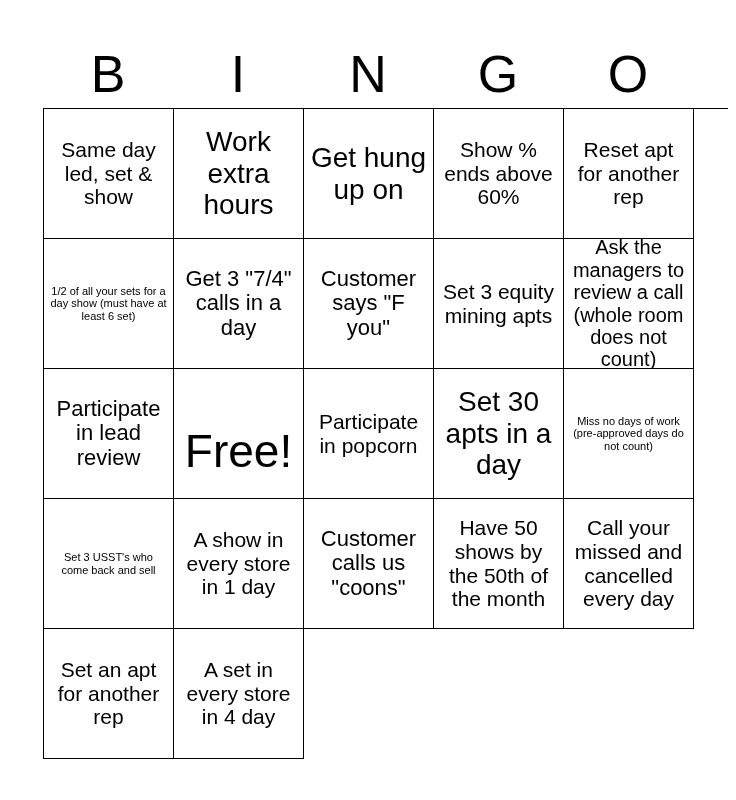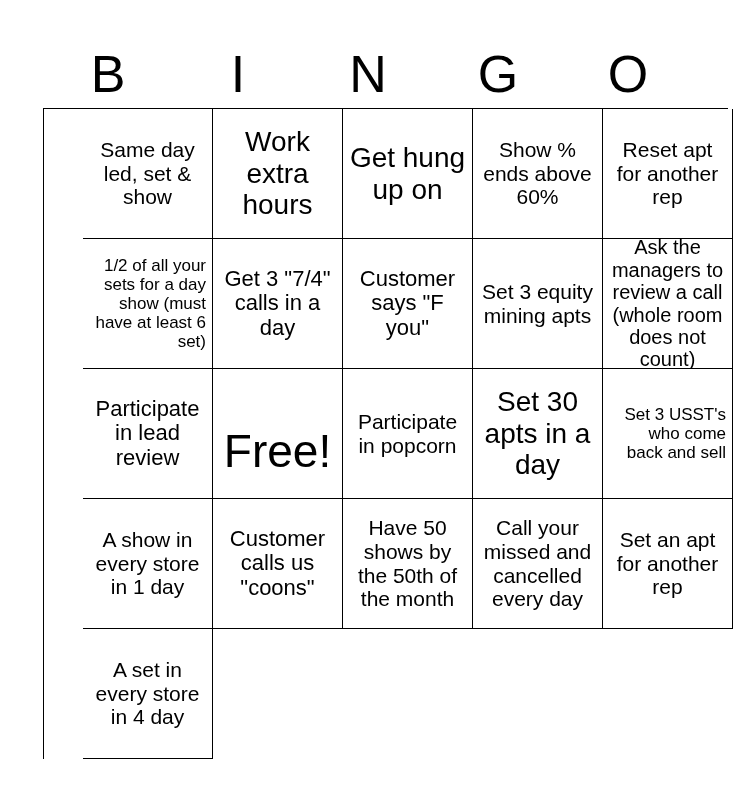--- a/index.html
+++ b/index.html
@@ -40,7 +40,6 @@
       border-left: 1.5px solid #000;
       box-sizing: border-box;
       width: 685px;
-      padding-left: 39px;
     }
     .cell {
       border-right: 1.5px solid #000;

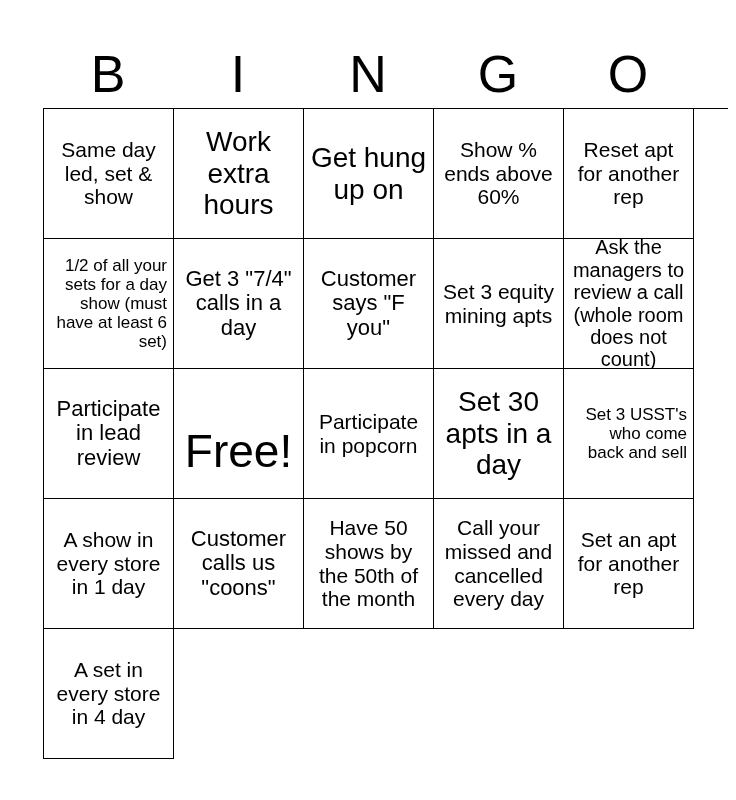--- a/index.html
+++ b/index.html
@@ -58,7 +58,7 @@
       line-height: 1.12;
     }
     .fs-xs { font-size: 20px; line-height: 1.2; }
-    .fs-s  { font-size: 17px; text-align: right; }
+    .fs-s  { font-size: 11px; }
     .fs-m  { font-size: 21px; }
     .fs-l  { font-size: 22px; }
     .fs-xl { font-size: 28px; }

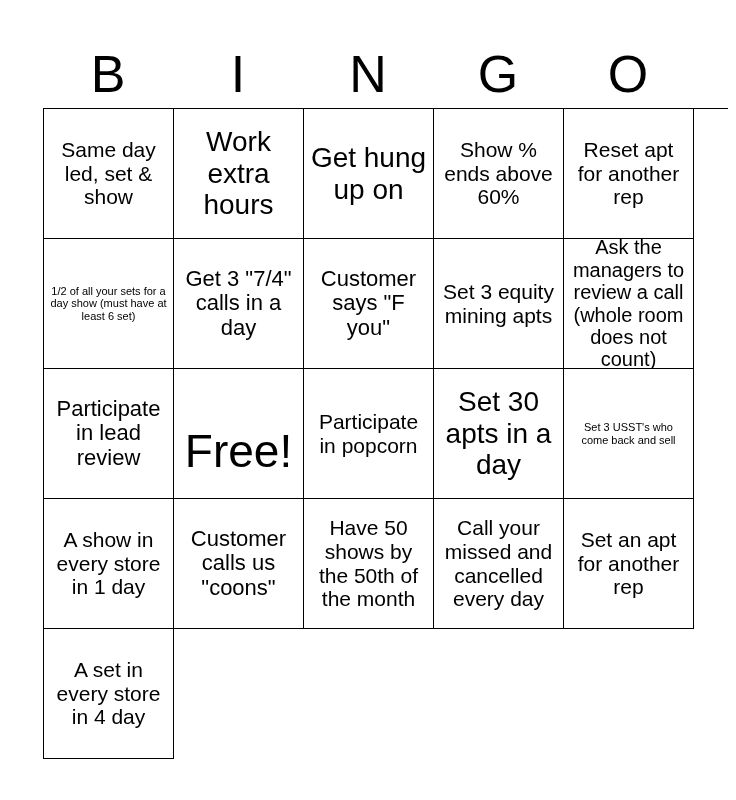--- a/index.html
+++ b/index.html
@@ -124,6 +124,9 @@
       </div>
 
     <div class="cell">
+        <span class="fs-s">Miss no days of work (pre-approved days do not count)</span>
+      </div>
+    <div class="cell">
         <span class="fs-s">Set 3 USST's who come back and sell</span>
       </div>
     <div class="cell">

